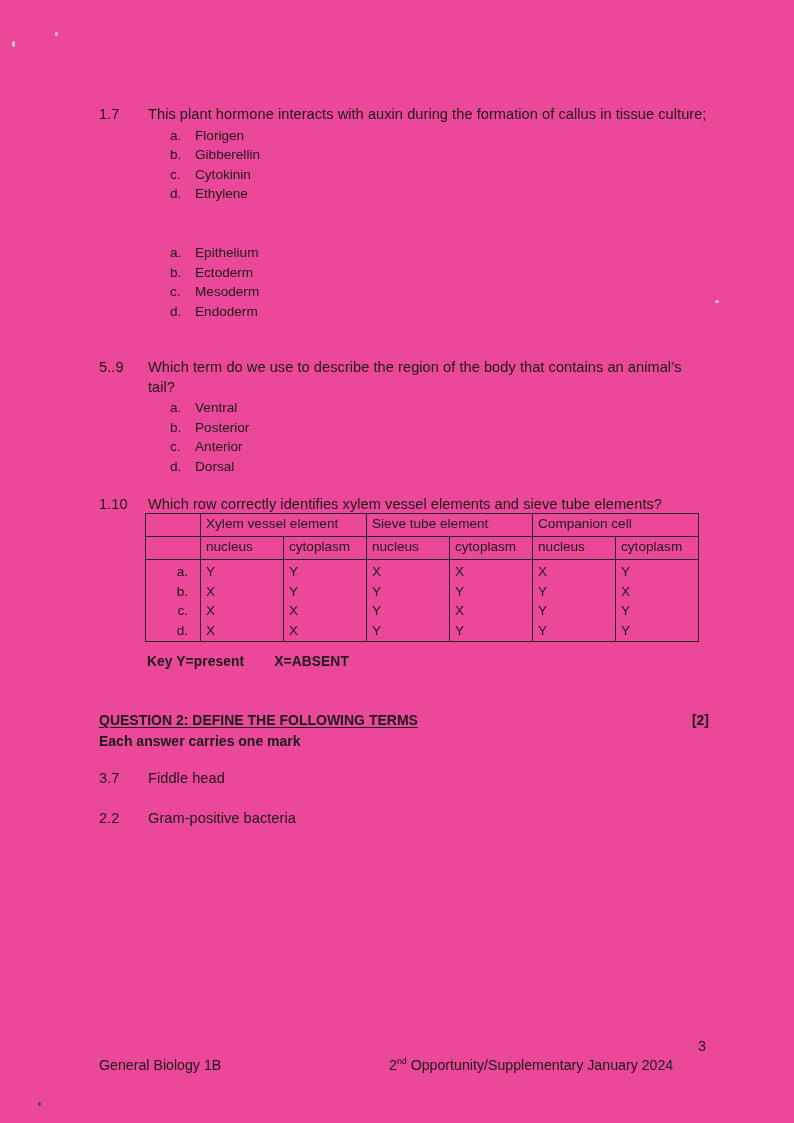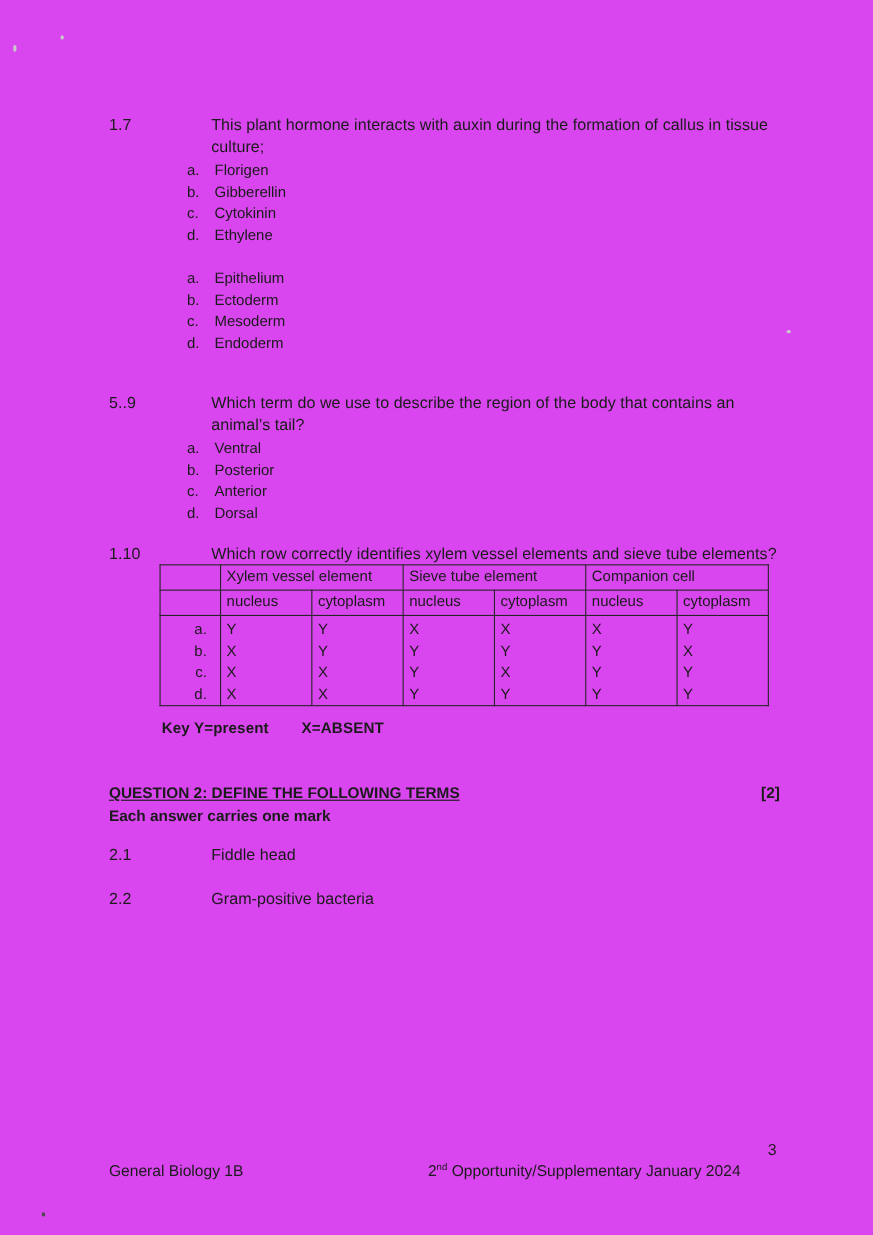--- a/index.html
+++ b/index.html
@@ -15,7 +15,7 @@
     position: relative;
     width: 794px;
     height: 1123px;
-    background: #d946ef;
+    background: #ec4899;
     overflow: hidden;
   }
 

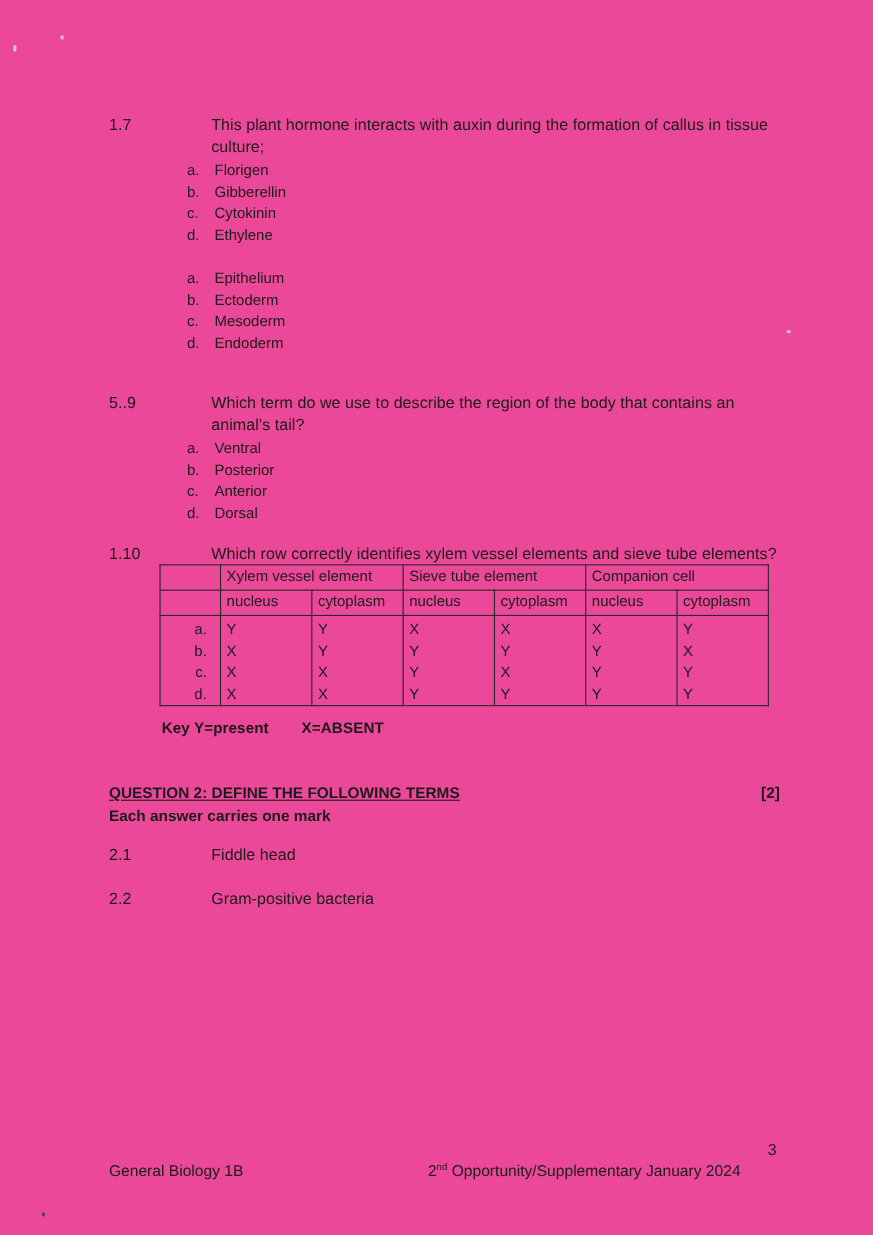--- a/index.html
+++ b/index.html
@@ -49,7 +49,6 @@
     font-size: 14.6px;
     line-height: 19.5px;
     letter-spacing: 0.05px;
-    margin-left: 44px;
   }
   .options {
     margin: 1px 0 0 0;

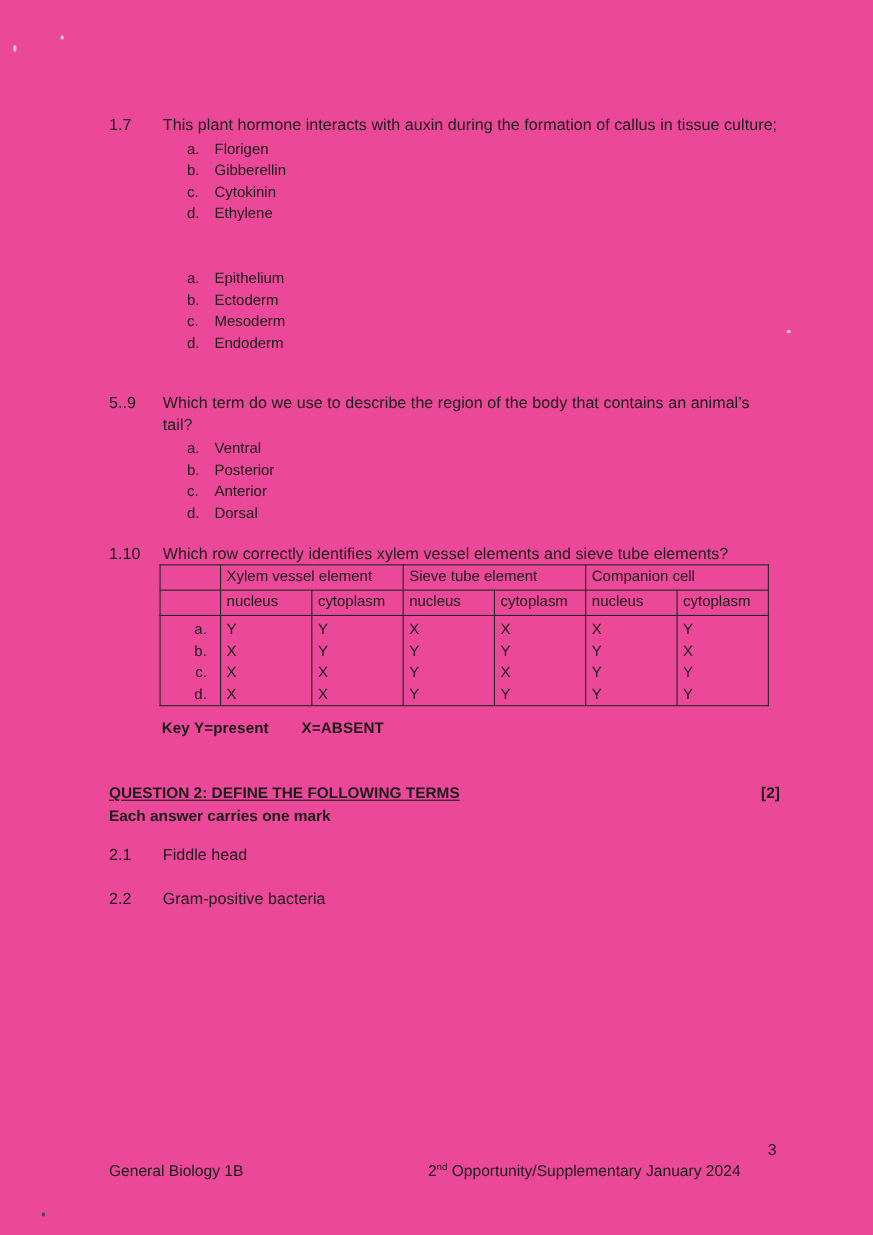--- a/index.html
+++ b/index.html
@@ -359,7 +359,7 @@
 
   <div class="qblock" style="top:769px;">
     <div class="qrow">
-      <div class="qnum">2.1</div>
+      <div class="qnum">3.7</div>
       <div class="qtext">Fiddle head</div>
     </div>
   </div>

